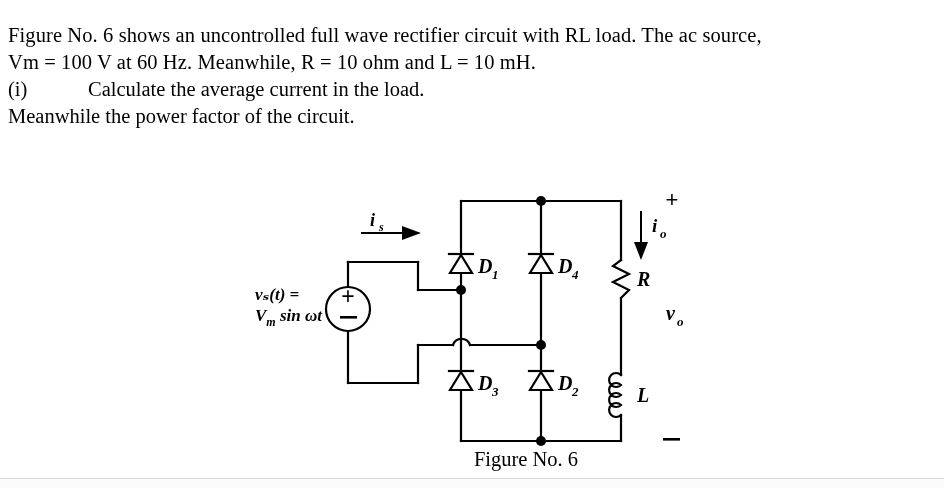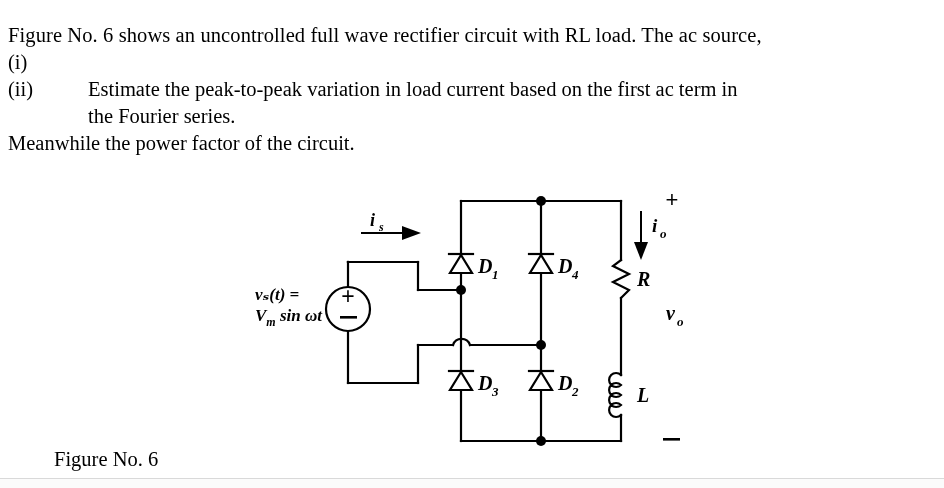--- a/index.html
+++ b/index.html
@@ -119,6 +119,7 @@
   <div class="problem-text">
 
     <div class="para">Figure No. 6 shows an uncontrolled full wave rectifier circuit with RL load. The ac source,</div>
+    <div class="para">Vm = 100 V at 60 Hz. Meanwhile, R = 10 ohm and L = 10 mH.</div>
 
     <div class="list">
 

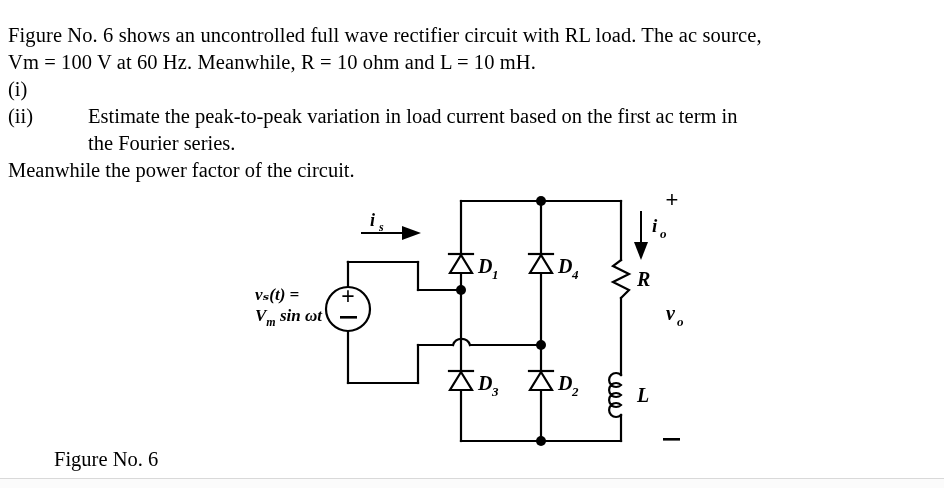--- a/index.html
+++ b/index.html
@@ -125,6 +125,7 @@
 
       <div class="list-row">
         <div class="list-marker">(i)</div>
+        <div class="list-body">Calculate the average current in the load.</div>
       </div>
 
       <div class="list-row">

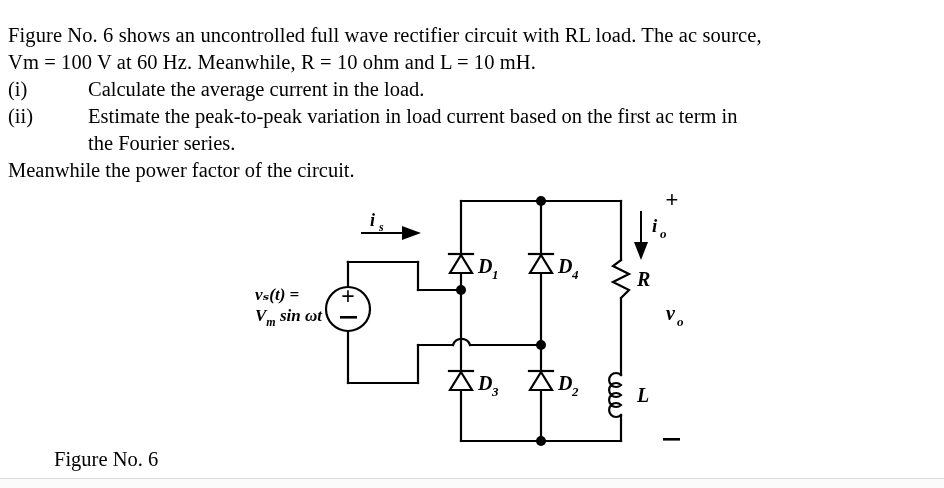--- a/index.html
+++ b/index.html
@@ -128,10 +128,6 @@
         <div class="list-body">Calculate the average current in the load.</div>
       </div>
 
-      <div class="list-row">
-        <div class="list-marker">(ii)</div>
-        <div class="list-body">Estimate the peak-to-peak variation in load current based on the first ac term in</div>
-      </div>
       <div class="list-cont">the Fourier series.</div>
 
       <div class="list-row">

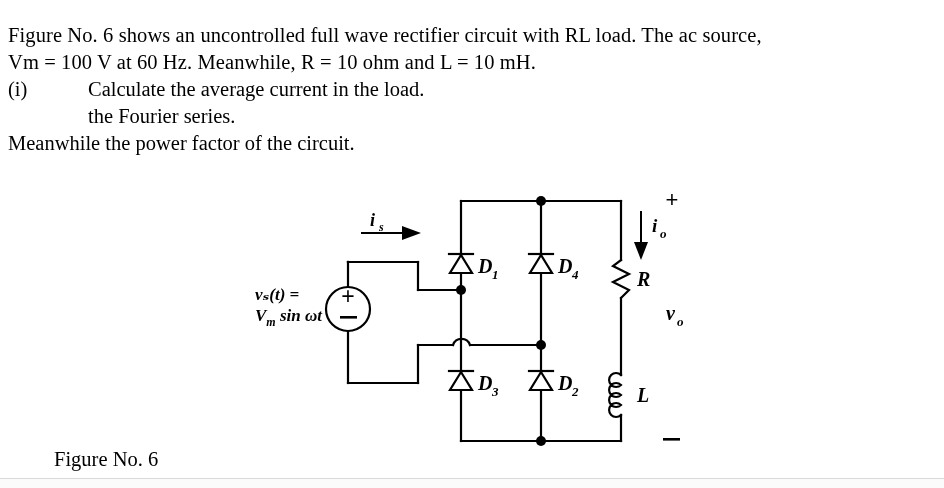--- a/index.html
+++ b/index.html
@@ -128,7 +128,6 @@
         <div class="list-body">Calculate the average current in the load.</div>
       </div>
 
-      <div class="list-cont">the Fourier series.</div>
 
       <div class="list-row">
         <div class="list-body">Meanwhile the power factor of the circuit.</div>

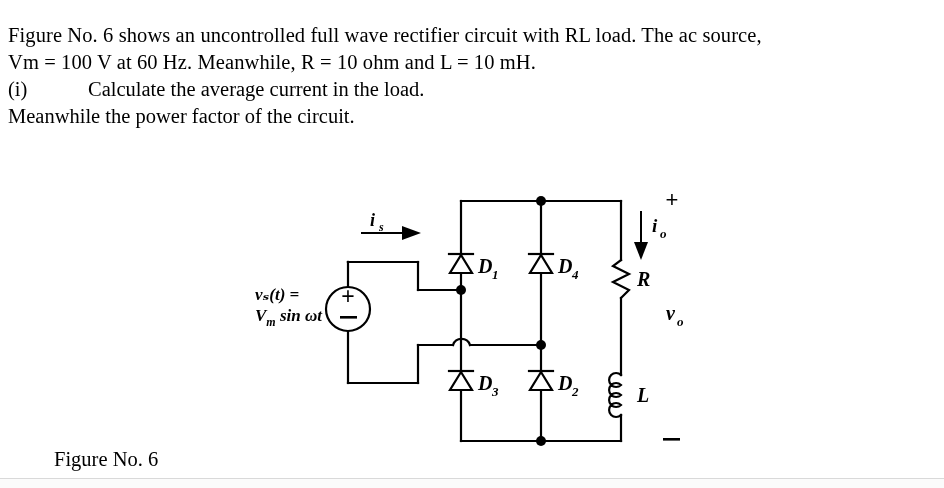--- a/index.html
+++ b/index.html
@@ -79,6 +79,7 @@
     left: 0;
     top: 258px;
     width: 944px;
+    text-align: center;
     font-size: 20.5px;
   }
   .caption span { display:inline-block; transform: translateX(54px); }

